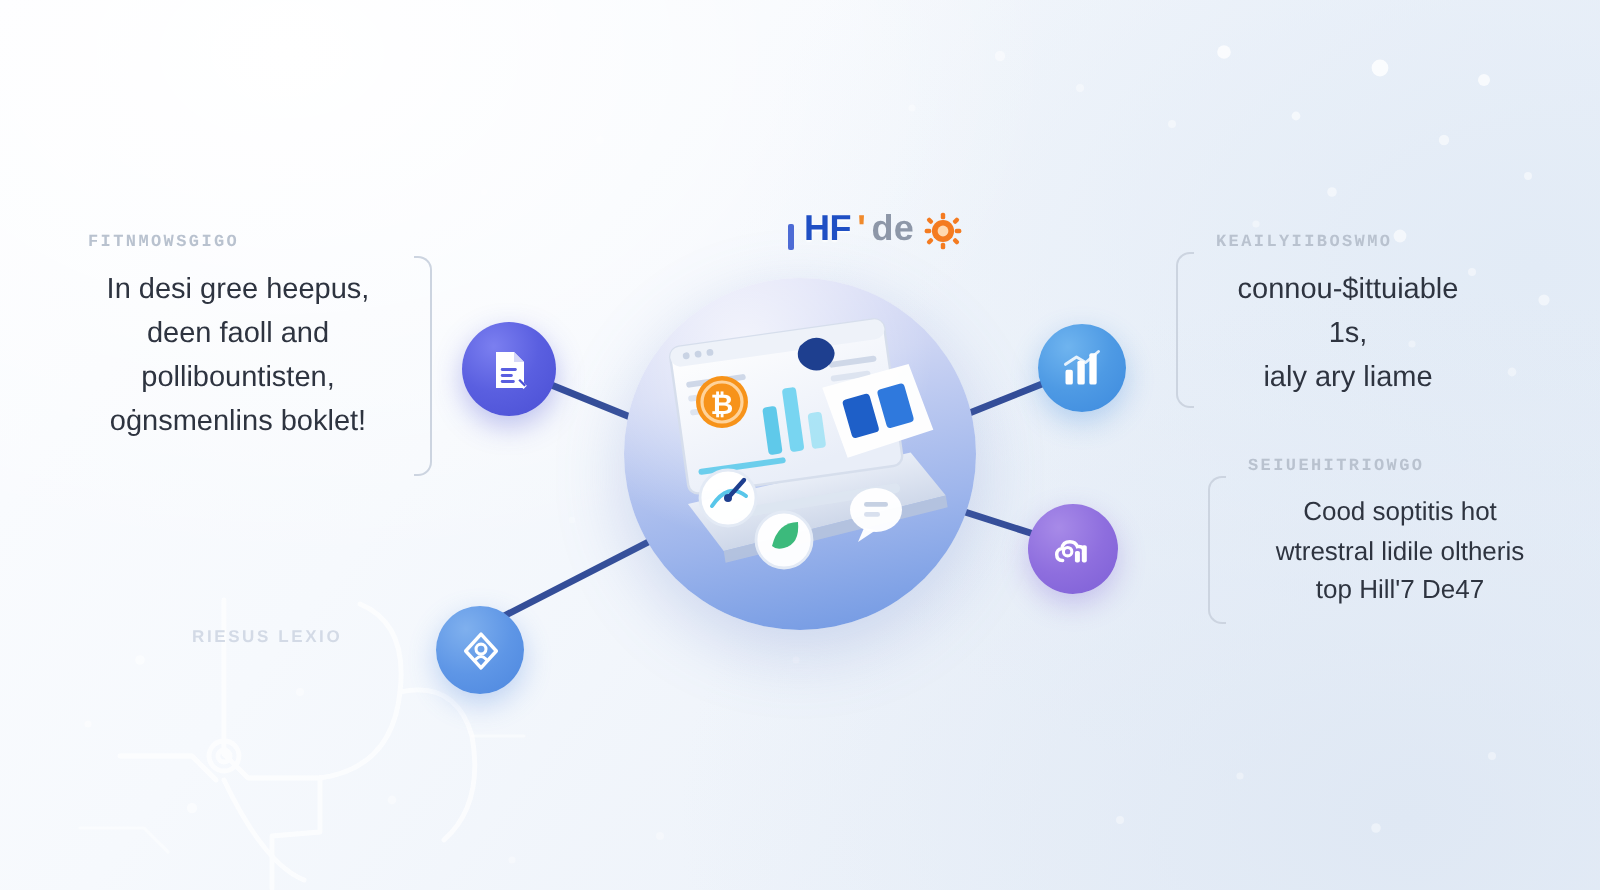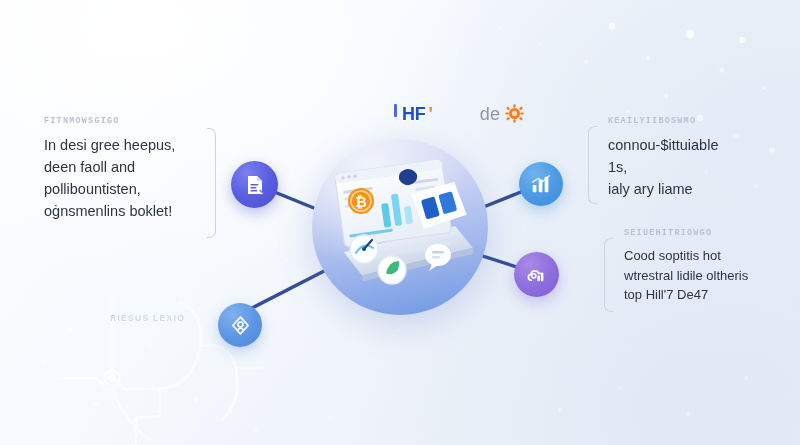--- a/index.html
+++ b/index.html
@@ -57,7 +57,7 @@
     left: 349px;
     top: 104px;
     display: flex;
-    align-items: flex-start;
+    align-items: flex-end;
     gap: 2px;
     font-size: 18px;
     font-weight: bold;

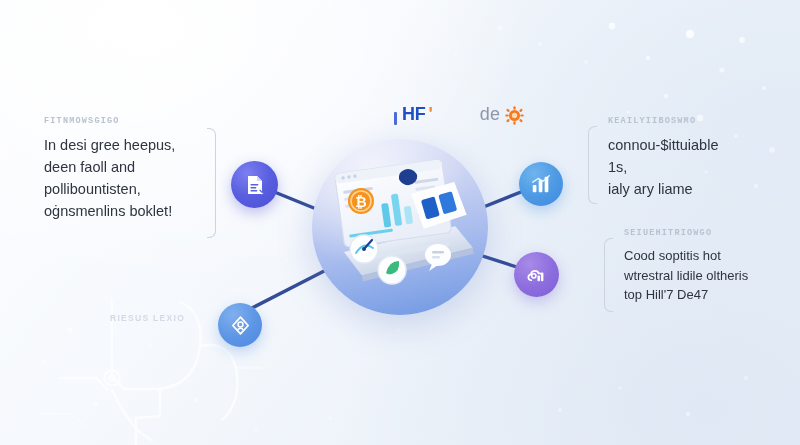--- a/index.html
+++ b/index.html
@@ -76,7 +76,7 @@
   }
   #title .hf { color: #1f4fc4; font-weight: bold; text-shadow: 0 1px 1px rgba(255,255,255,.8); }
   #title .apos { color: #f08a2c; font-weight: bold; margin: 0 1px; }
-  #title .de { color: #8d97a8; font-weight: normal; letter-spacing: .2px; margin-left: 44px; }
+  #title .de { color: #8d97a8; font-weight: bold; letter-spacing: .2px; }
   #title .sun {
     margin-left: 3px;
     width: 19px; height: 19px;

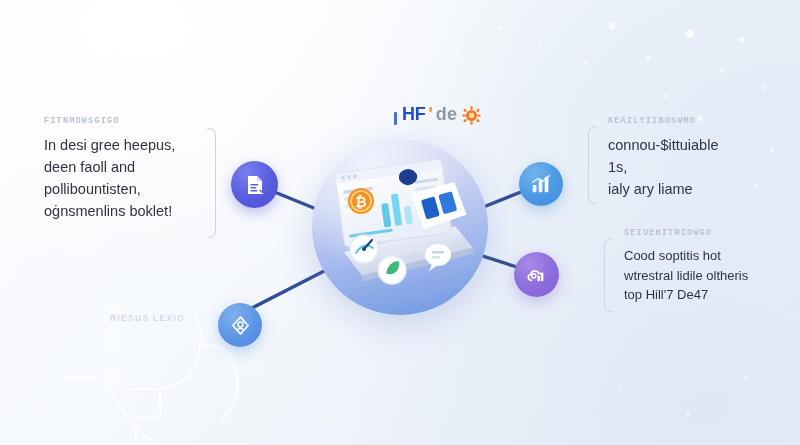--- a/index.html
+++ b/index.html
@@ -129,6 +129,7 @@
     line-height: 1.52;
     color: #2e3440;
     font-weight: normal;
+    text-align: center;
   }
   .card .body.sm { font-size: 13px; line-height: 1.5; }
 

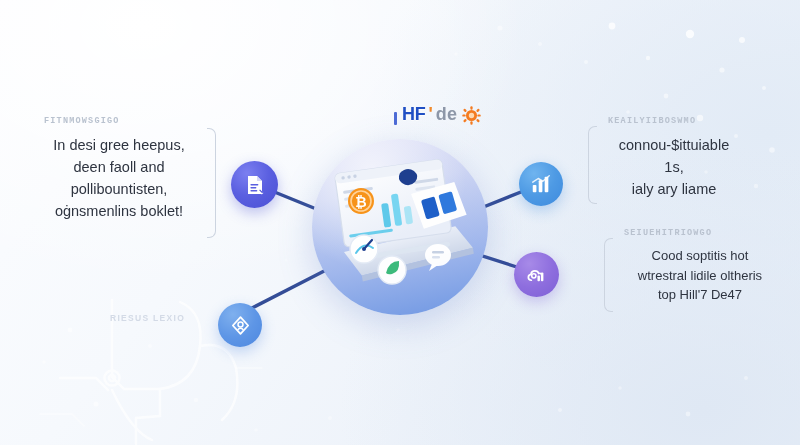--- a/index.html
+++ b/index.html
@@ -171,7 +171,7 @@
 
   #faint-label {
     position: absolute;
-    left: 110px; top: 313px;
+    left: 96px; top: 313px;
     font-size: 8.5px;
     letter-spacing: 1.3px;
     font-weight: bold;

